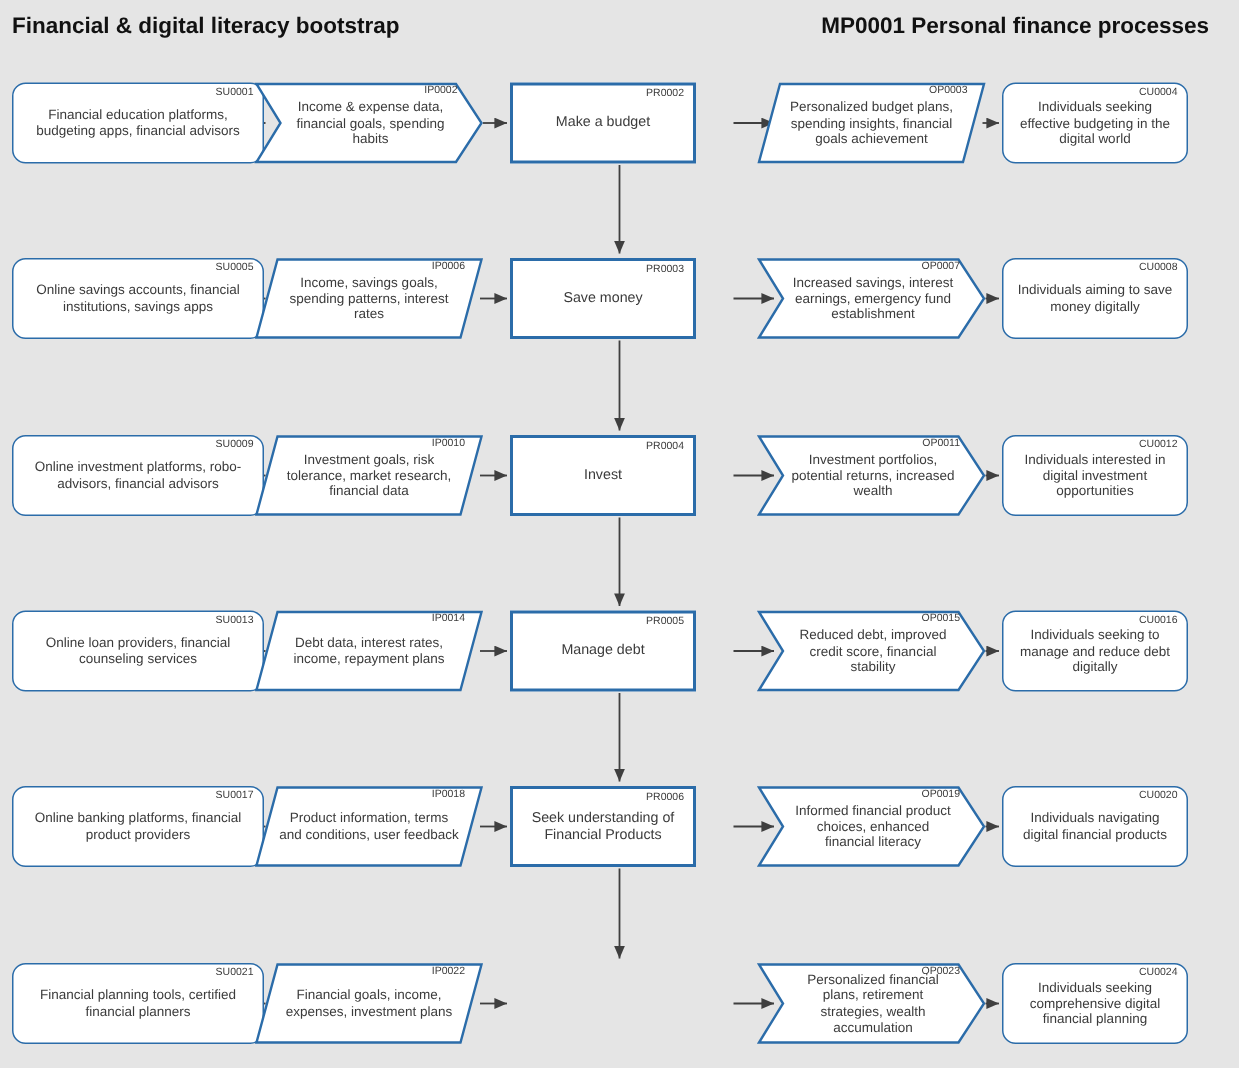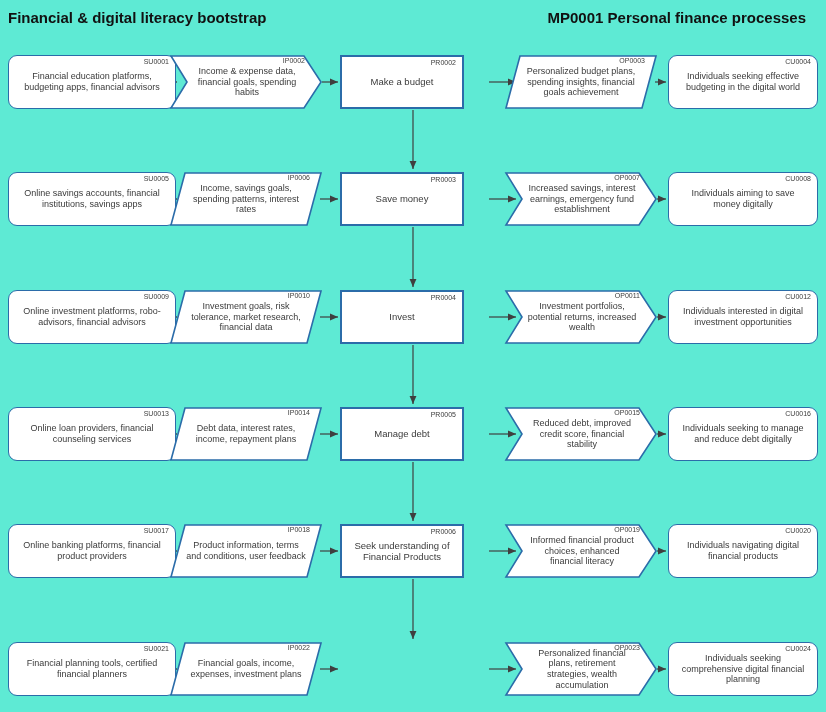--- a/index.html
+++ b/index.html
@@ -12,7 +12,7 @@
   *{box-sizing:border-box;margin:0;padding:0}
   html,body{background:#ffffff}
   .canvas{
-    position:relative;width:826px;height:712px;background:#5eead4;overflow:hidden;
+    position:relative;width:826px;height:712px;background:#e5e5e5;overflow:hidden;
     font-family:"Liberation Sans",sans-serif;color:var(--text);
   }
   .title{

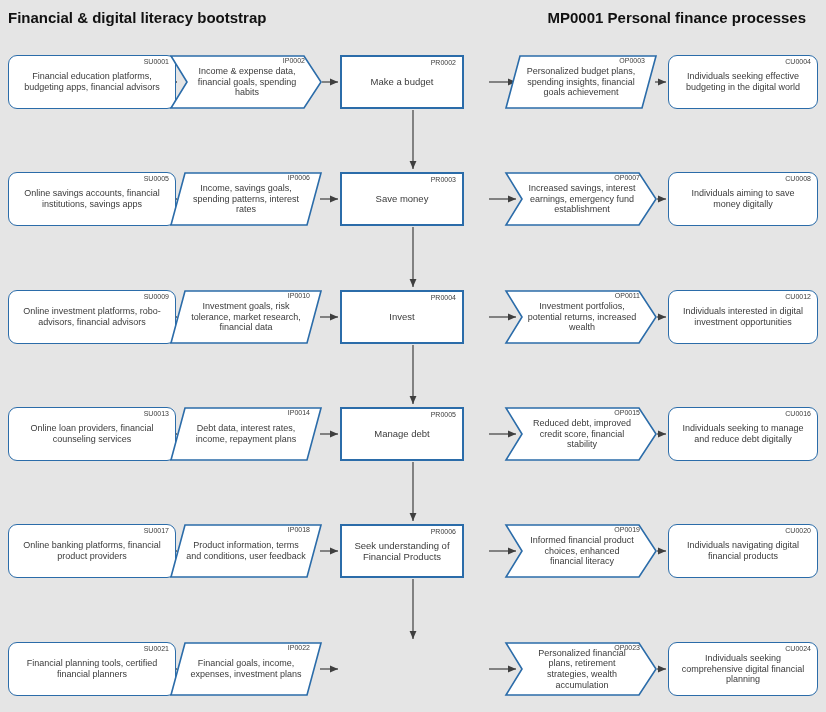--- a/index.html
+++ b/index.html
@@ -29,7 +29,7 @@
   .col-ip{left:170px;width:152px}
   .col-pr{left:340px;width:124px}
   .col-op{left:505px;width:152px}
-  .col-cu{left:668px;width:150px}
+  .col-cu{left:668px;width:124px}
   .row0{top:55px}.row1{top:172px}.row2{top:290px}.row3{top:407px}.row4{top:524px}.row5{top:642px}
   .shp{position:absolute;left:0;top:0;width:100%;height:100%;overflow:visible}
   .sp{fill:#ffffff;stroke:var(--blue);stroke-width:1.6px}

